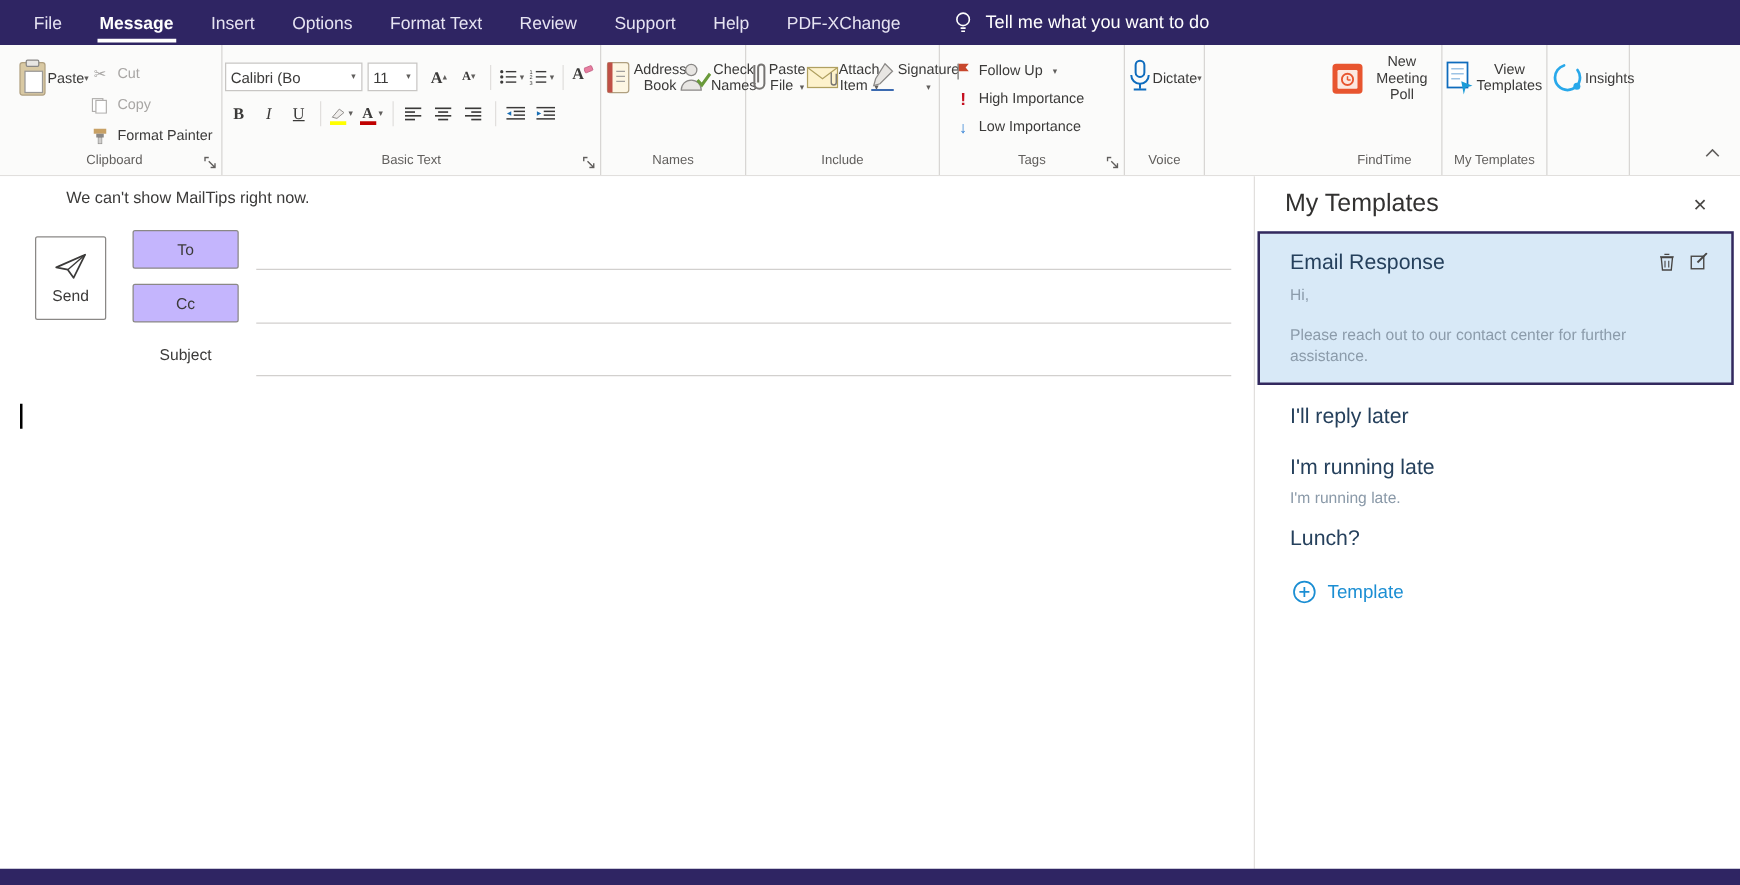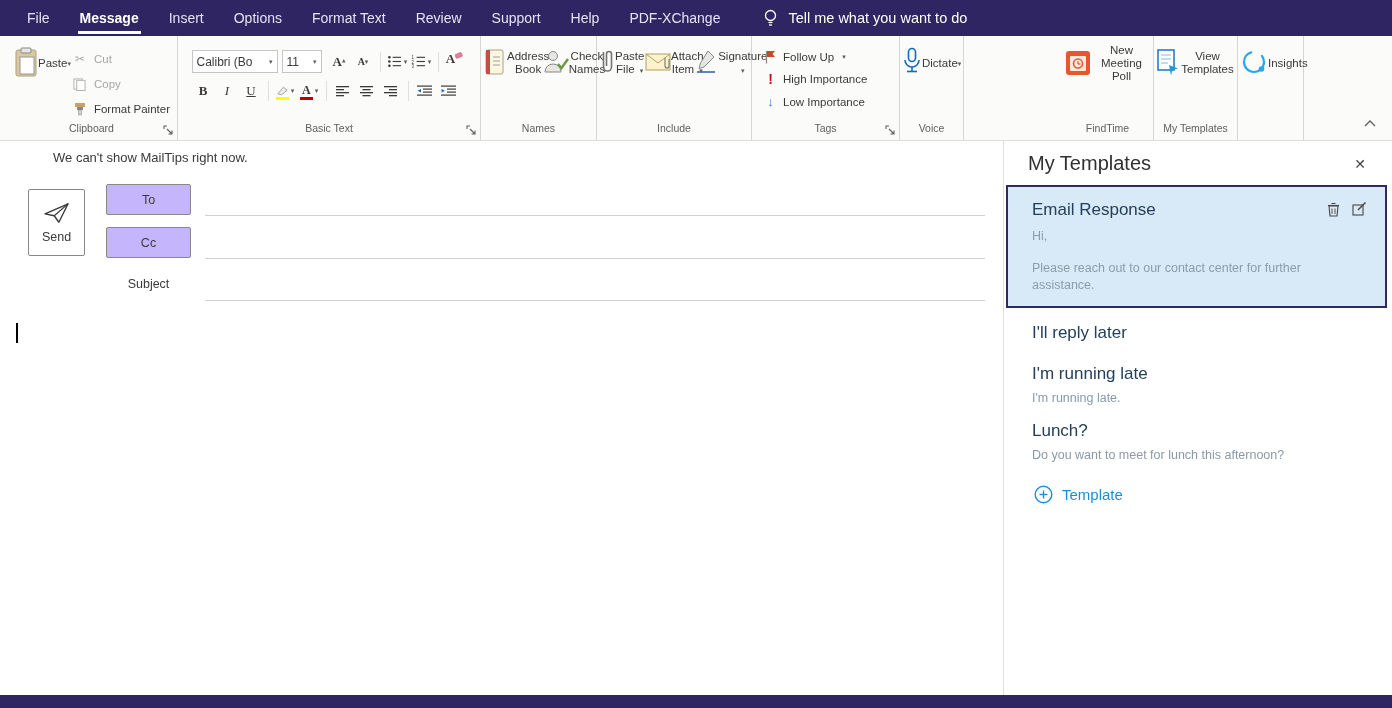--- a/index.html
+++ b/index.html
@@ -41,7 +41,7 @@
   .btcol{display:flex;flex-direction:column;gap:7px;padding-top:9px}
   .bt-row{display:flex;align-items:center;gap:1px}
   .combo{border:1px solid #c8c6c4;background:#fff;height:23px;display:flex;align-items:center;justify-content:space-between;padding:0 4px;font-size:12px;color:#3b3a39;cursor:default}
-  .combo.font{width:86px;margin-right:3px}
+  .combo.font{width:110px;margin-right:3px}
   .combo.size{width:40px;margin-right:5px}
   .ibtn{min-width:23px;height:22px;display:flex;align-items:center;justify-content:center;color:#3b3a39;cursor:default}
   .ibtn .A{font-size:13px;font-weight:bold;font-family:"Liberation Serif",serif}

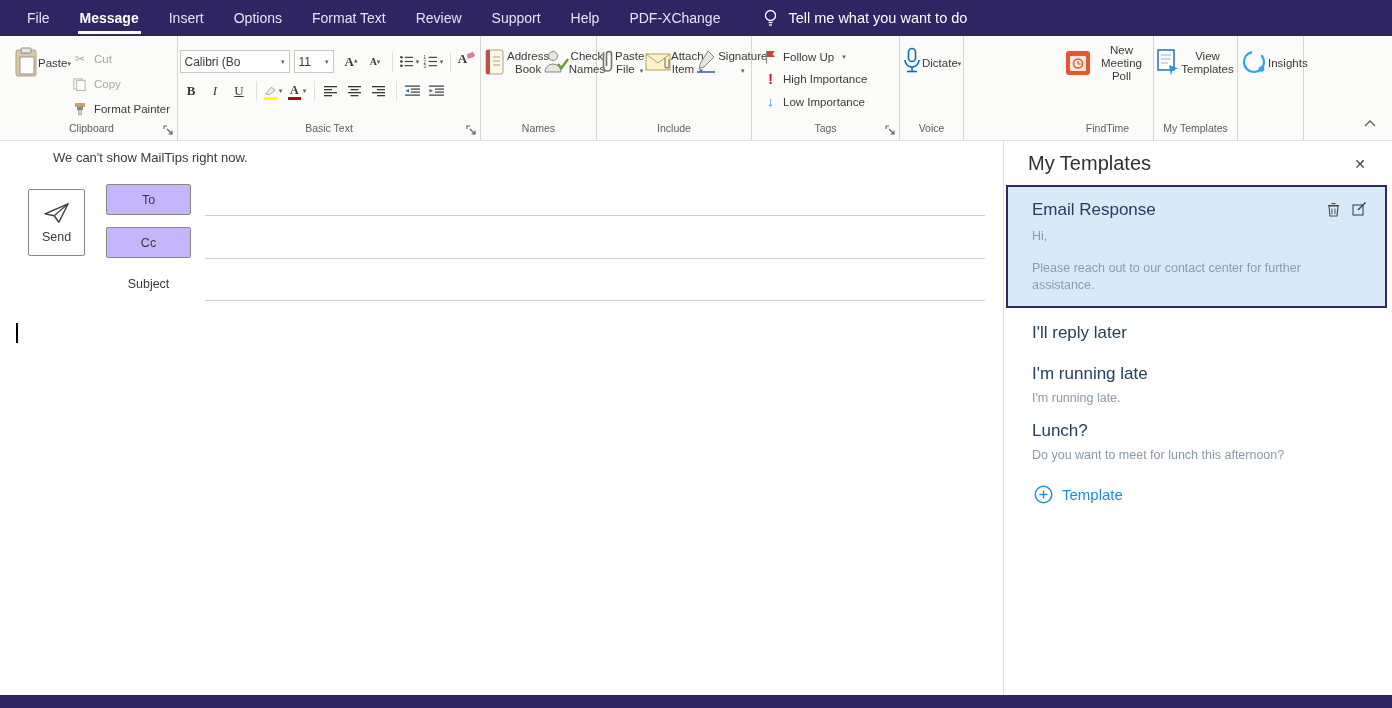--- a/index.html
+++ b/index.html
@@ -546,7 +546,6 @@
       </div>
       <div class="tpl-item">
         <div class="tpl-title">Lunch?</div>
-        <div class="tpl-body">Do you want to meet for lunch this afternoon?</div>
       </div>
 
       <div class="add-tpl">

